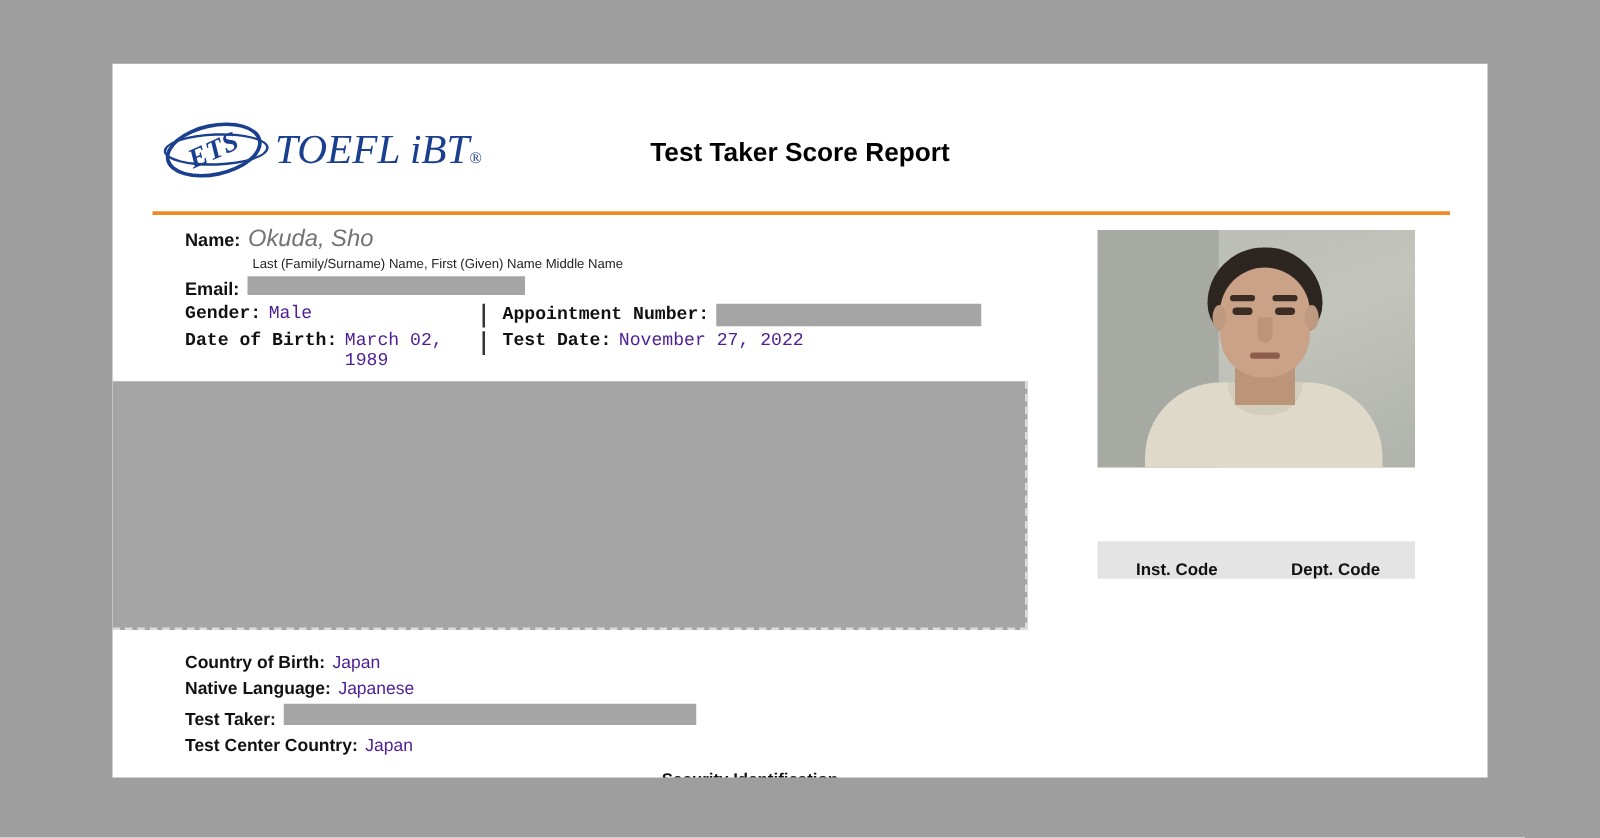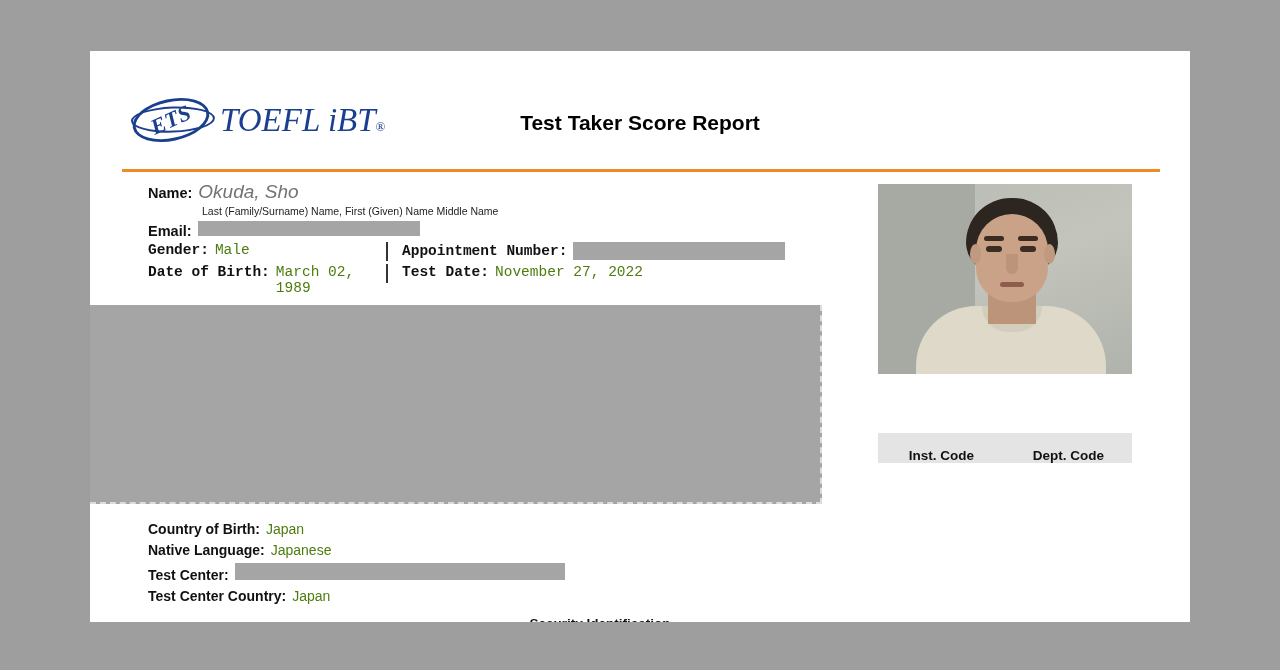--- a/index.html
+++ b/index.html
@@ -119,7 +119,7 @@
     margin-right: 6px;
   }
   .val {
-    color: #4d7c0f;
+    color: #4c1d95;
   }
   .name-val {
     font-size: 19px;

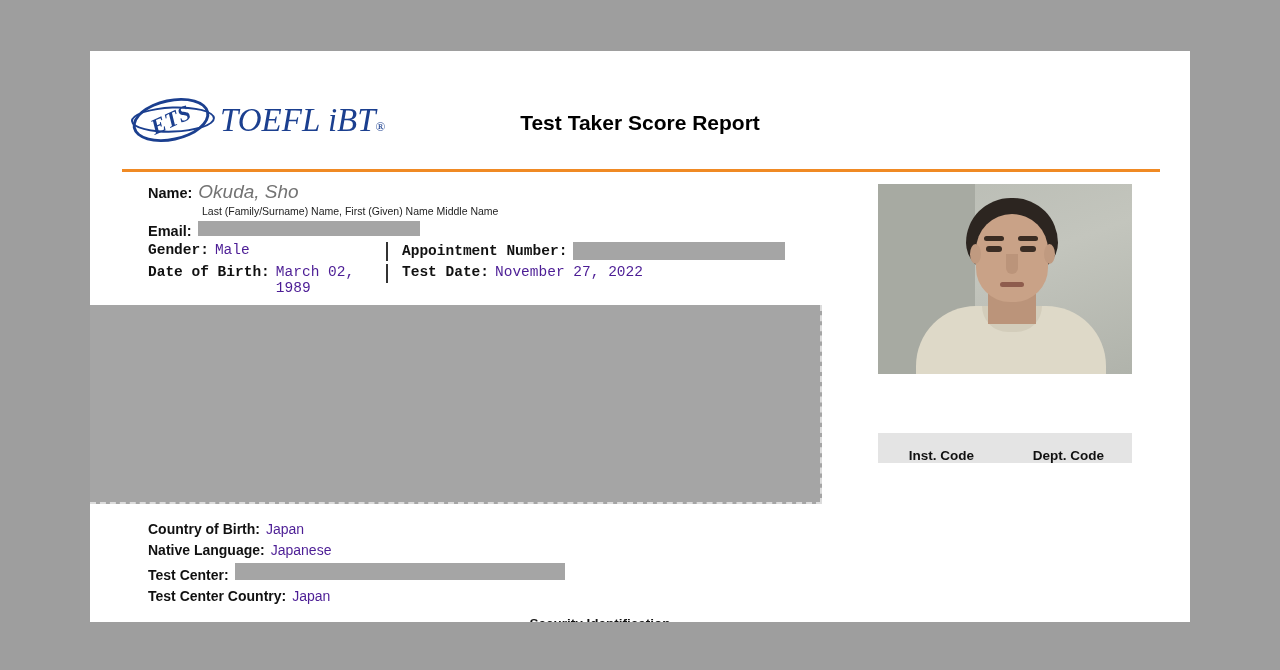--- a/index.html
+++ b/index.html
@@ -355,7 +355,7 @@
       <span class="val">Japanese</span>
     </div>
     <div class="row">
-      <span class="lbl">Test Center:</span>
+      <span class="lbl">Test Taker:</span>
       <span class="redact r-center"></span>
     </div>
     <div class="row">

